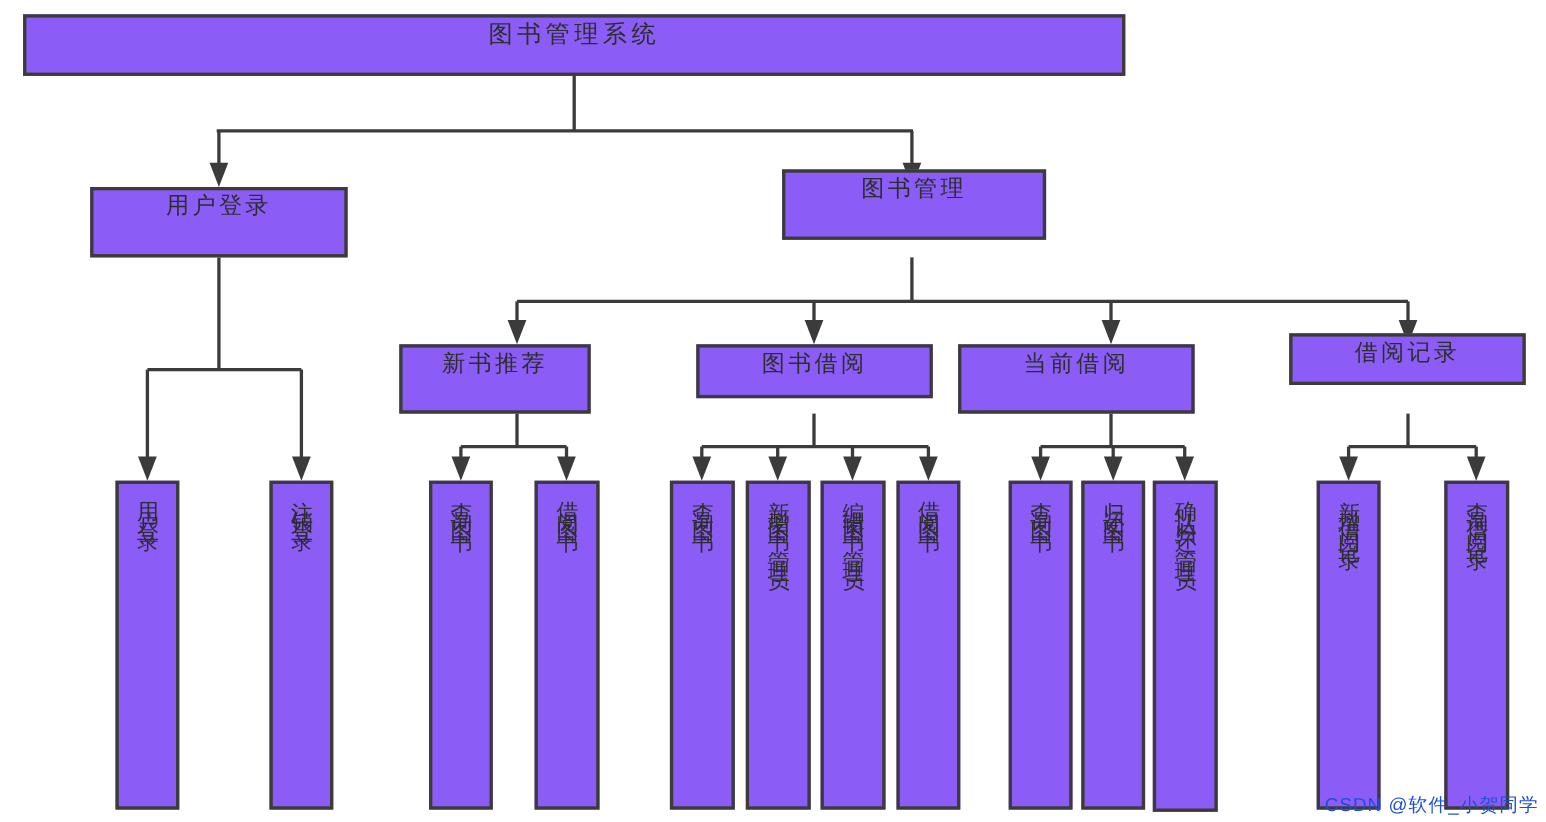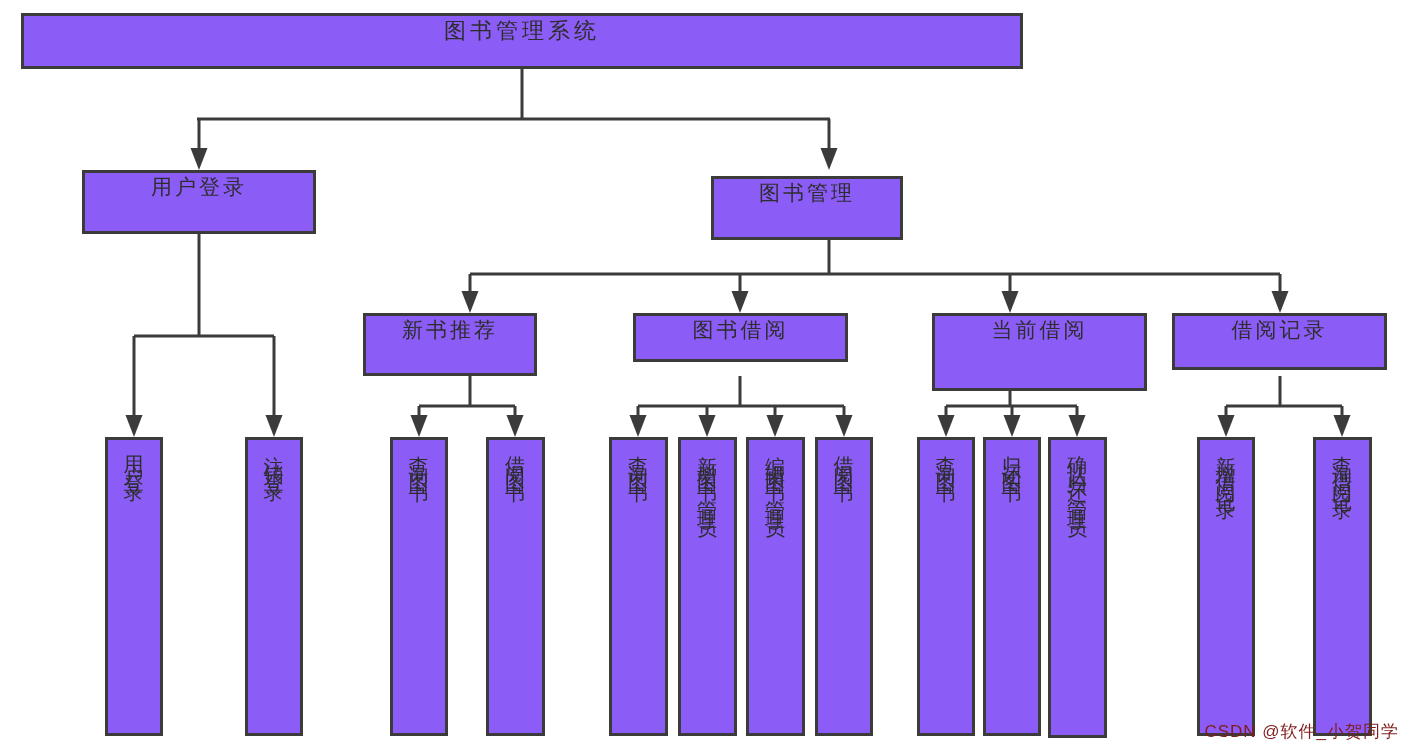--- a/index.html
+++ b/index.html
@@ -144,7 +144,7 @@
   <div class="box h" style="left:82px;top:170px;width:234px;height:64px">
     <span>用户登录</span>
   </div>
-  <div class="box h" style="left:711px;top:176px;width:192px;height:64px">
+  <div class="box h" style="left:711px;top:154px;width:240px;height:64px">
     <span>图书管理</span>
   </div>
 

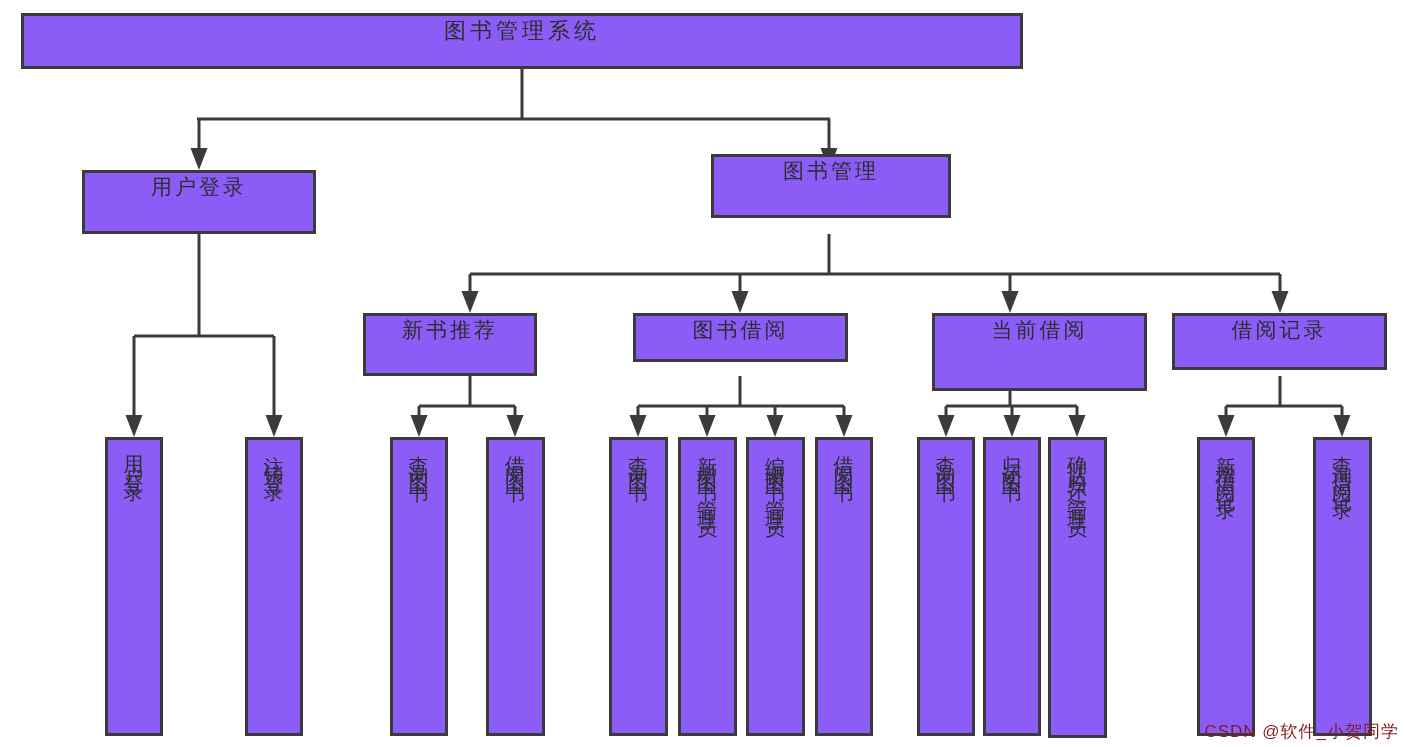--- a/index.html
+++ b/index.html
@@ -154,7 +154,7 @@
   <div class="box h" style="left:633px;top:313px;width:215px;height:49px">
     <span>图书借阅</span>
   </div>
-  <div class="box h" style="left:932px;top:313px;width:215px;height:78px">
+  <div class="box h" style="left:871px;top:313px;width:215px;height:63px">
     <span>当前借阅</span>
   </div>
   <div class="box h" style="left:1172px;top:313px;width:215px;height:57px">

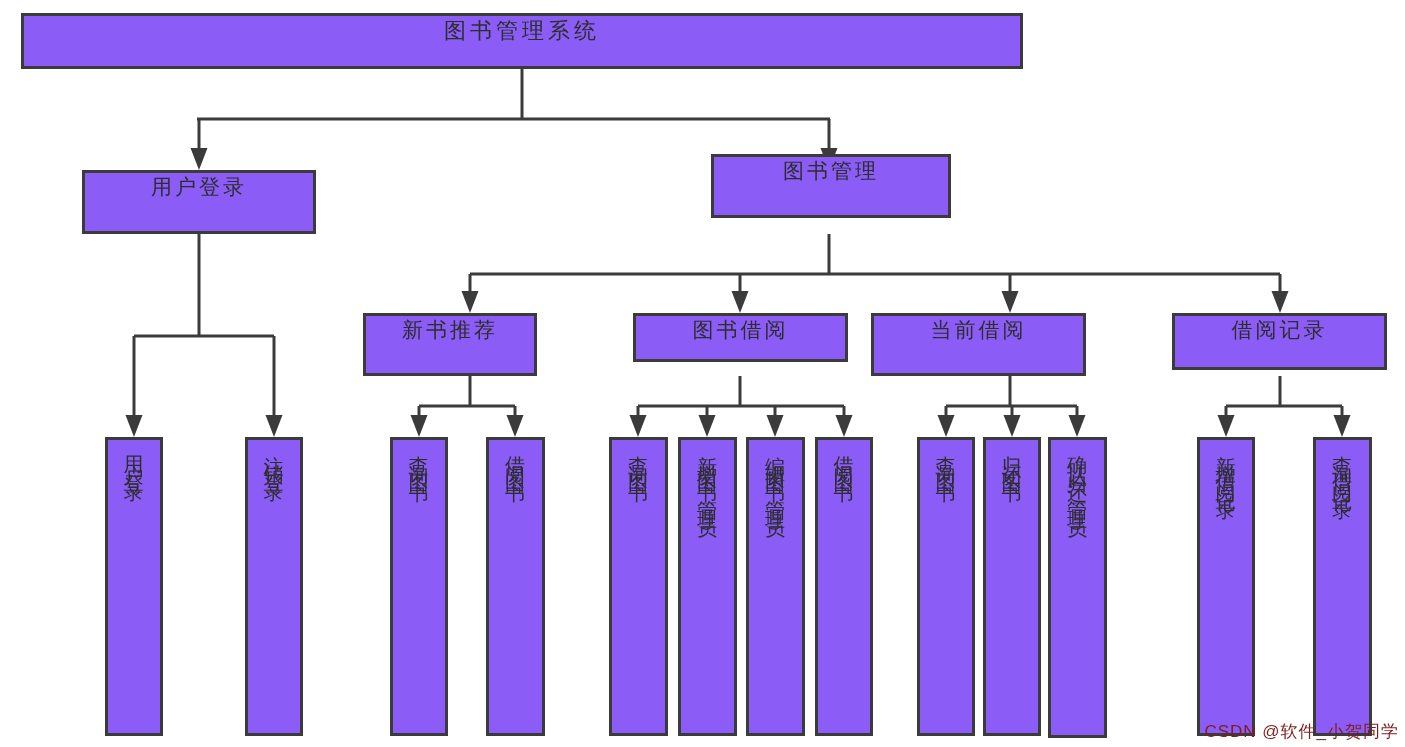--- a/index.html
+++ b/index.html
@@ -157,7 +157,7 @@
   <div class="box h" style="left:871px;top:313px;width:215px;height:63px">
     <span>当前借阅</span>
   </div>
-  <div class="box h" style="left:1172px;top:313px;width:215px;height:57px">
+  <div class="box h" style="left:1172px;top:303px;width:215px;height:47px">
     <span>借阅记录</span>
   </div>
 

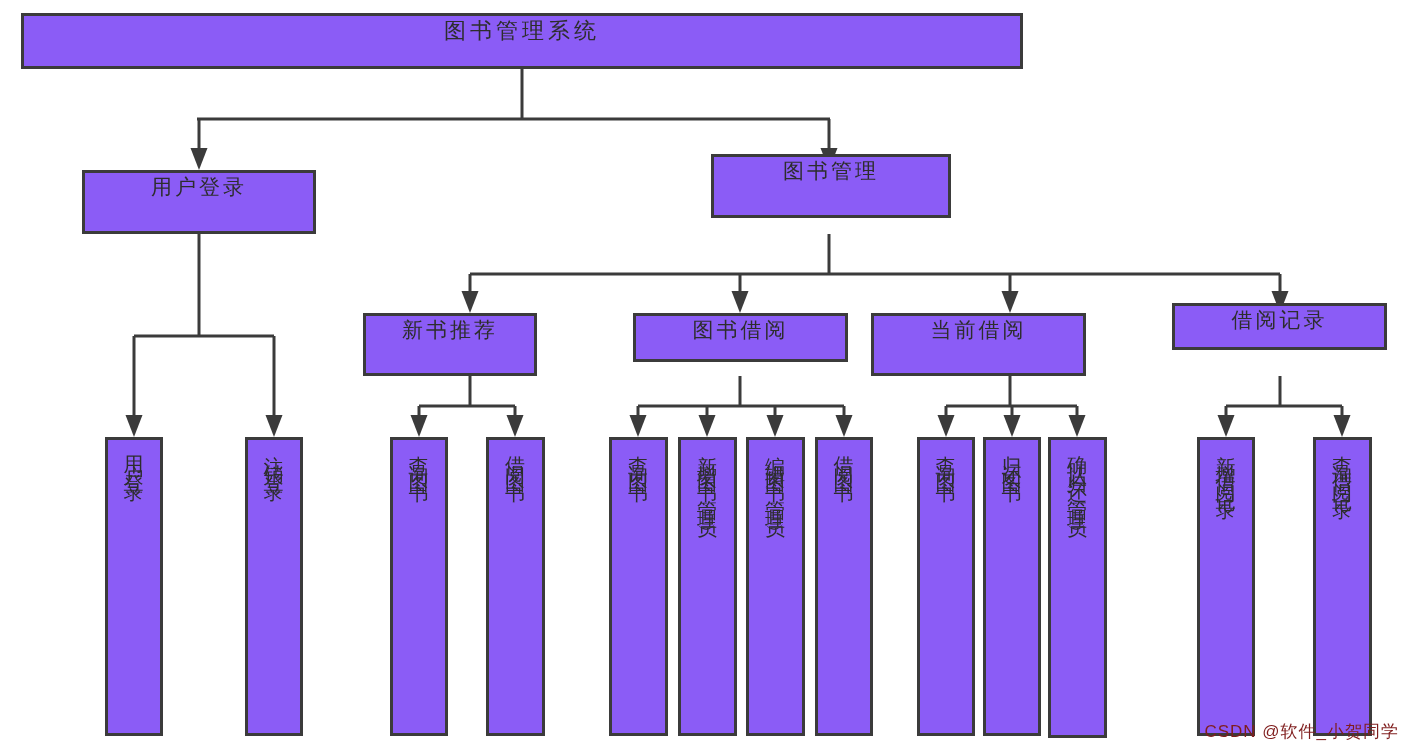--- a/index.html
+++ b/index.html
@@ -54,7 +54,7 @@
     right: 6px;
     bottom: 4px;
     font-size: 17px;
-    color: #7f1d1d;
+    color: #1d4ed8;
     letter-spacing: 1px;
     white-space: nowrap;
   }

